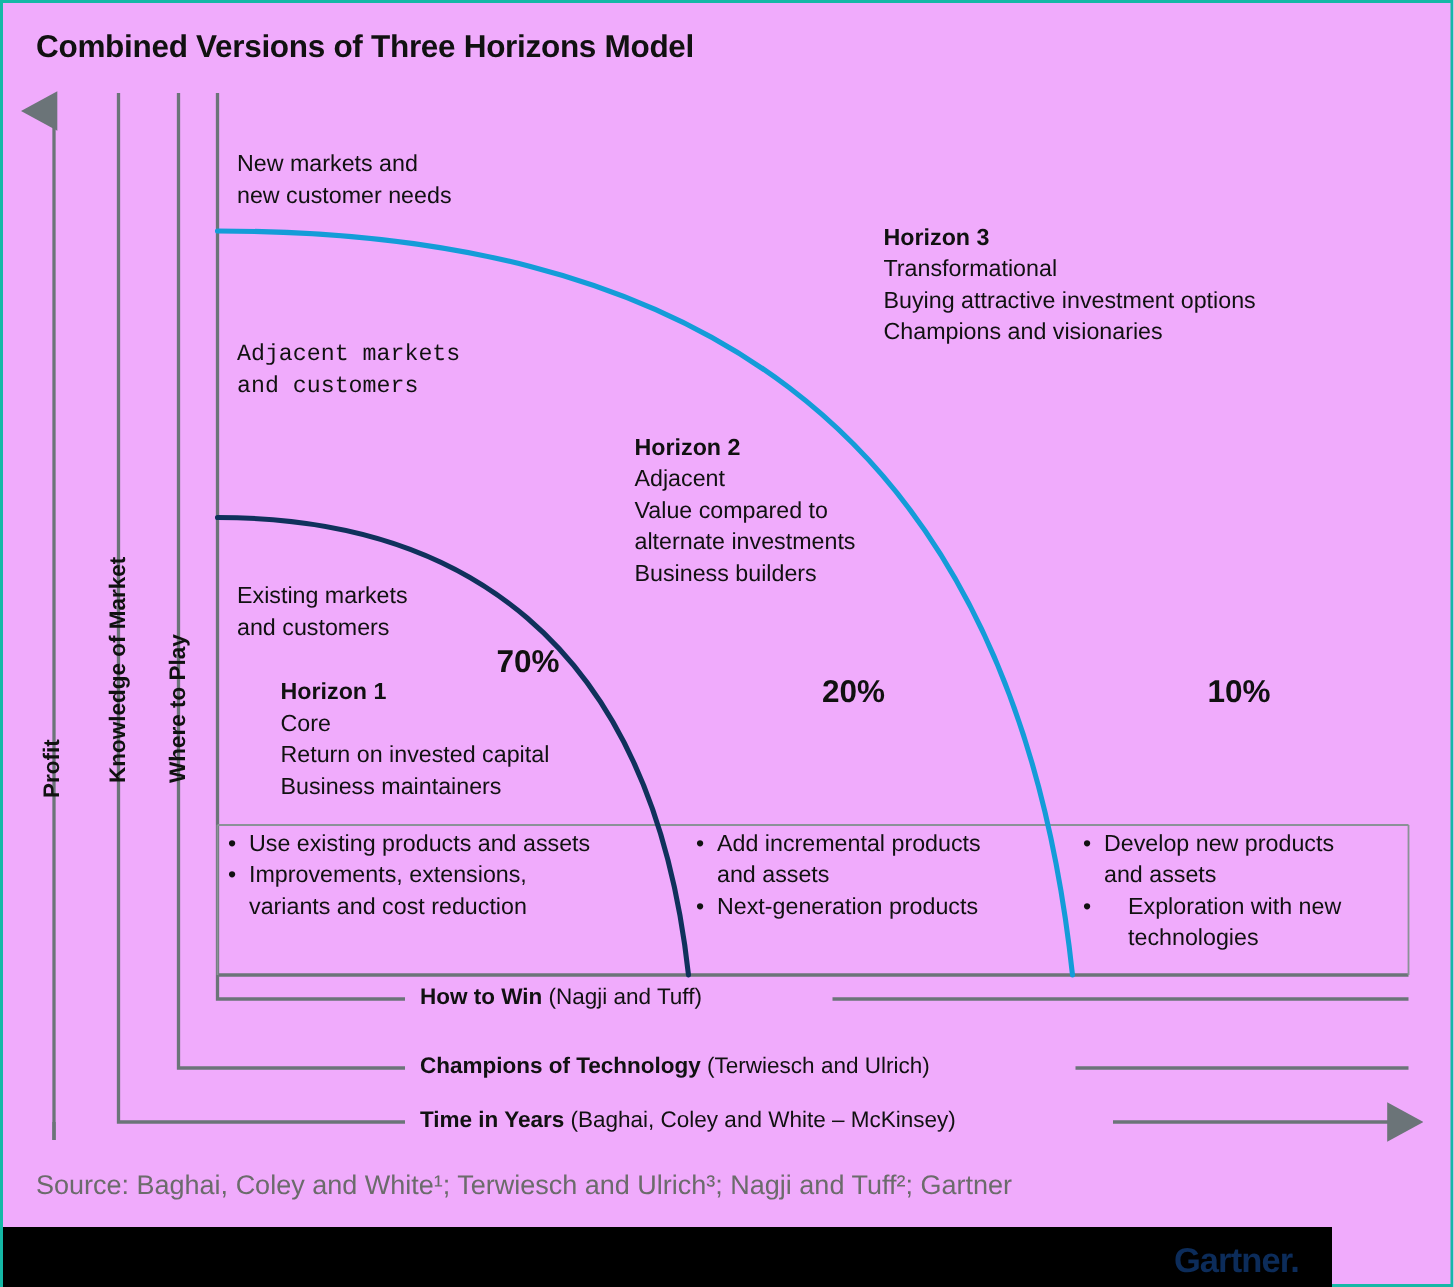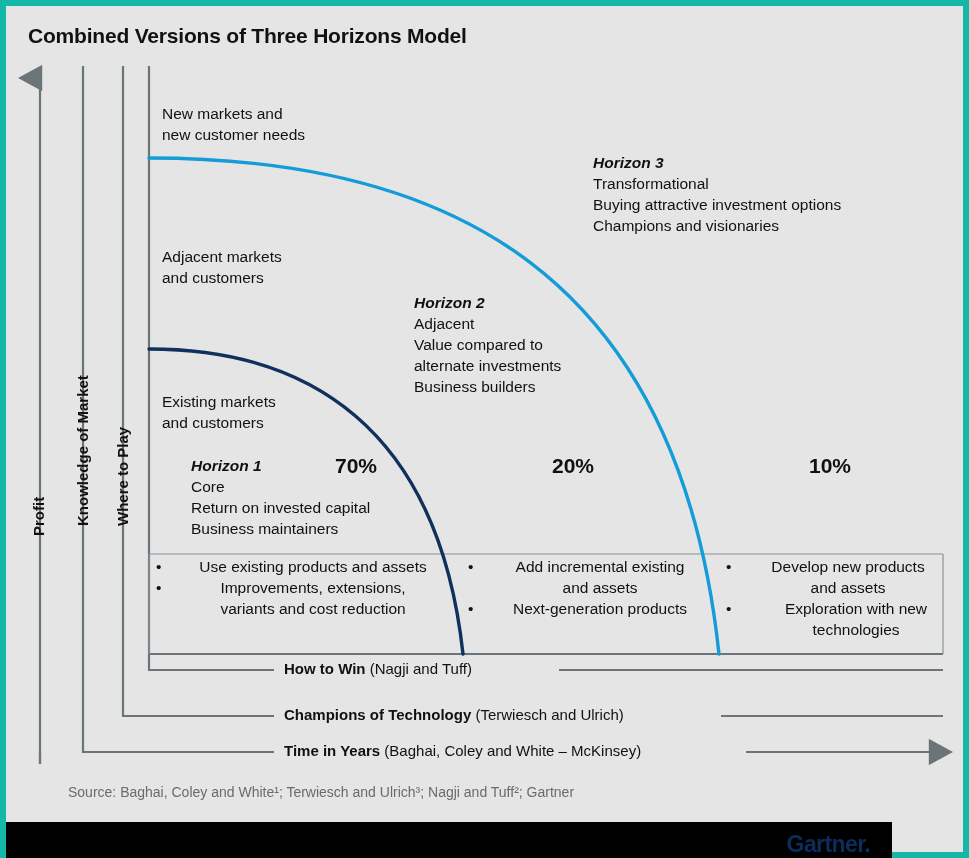--- a/index.html
+++ b/index.html
@@ -13,9 +13,9 @@
   }
   #frame{
     position:absolute;left:0;top:0;width:969px;height:858px;
-    border:6px solid #14b8a6;
+    border:2px solid #14b8a6;
     box-sizing:border-box;
-    background:#e5e5e5;
+    background:#f0abfc;
   }
   .abs{position:absolute;}
 

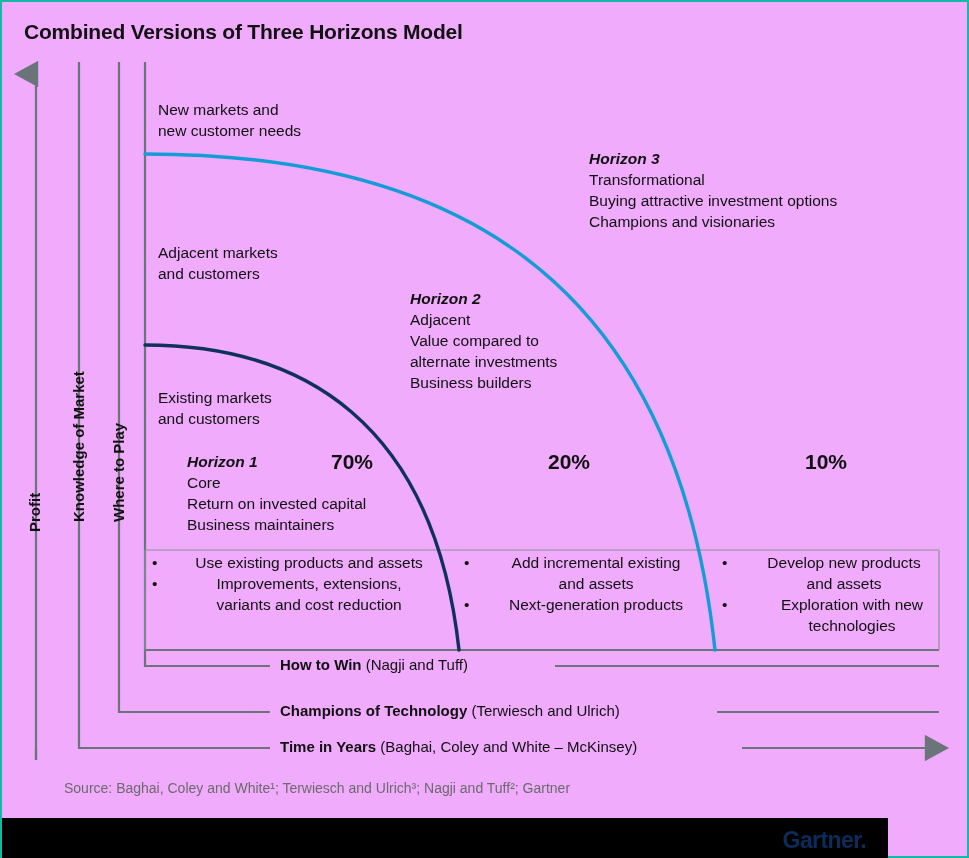--- a/index.html
+++ b/index.html
@@ -31,7 +31,7 @@
 
   
   .txt{font-size:15.5px;line-height:21px;color:#111;white-space:pre;}
-  .bold{font-weight:bold;font-style:italic;}
+  .bold{font-weight:bold;}
   .vlabel{
     font-size:15px;font-weight:bold;color:#111;
     transform-origin:0 0;

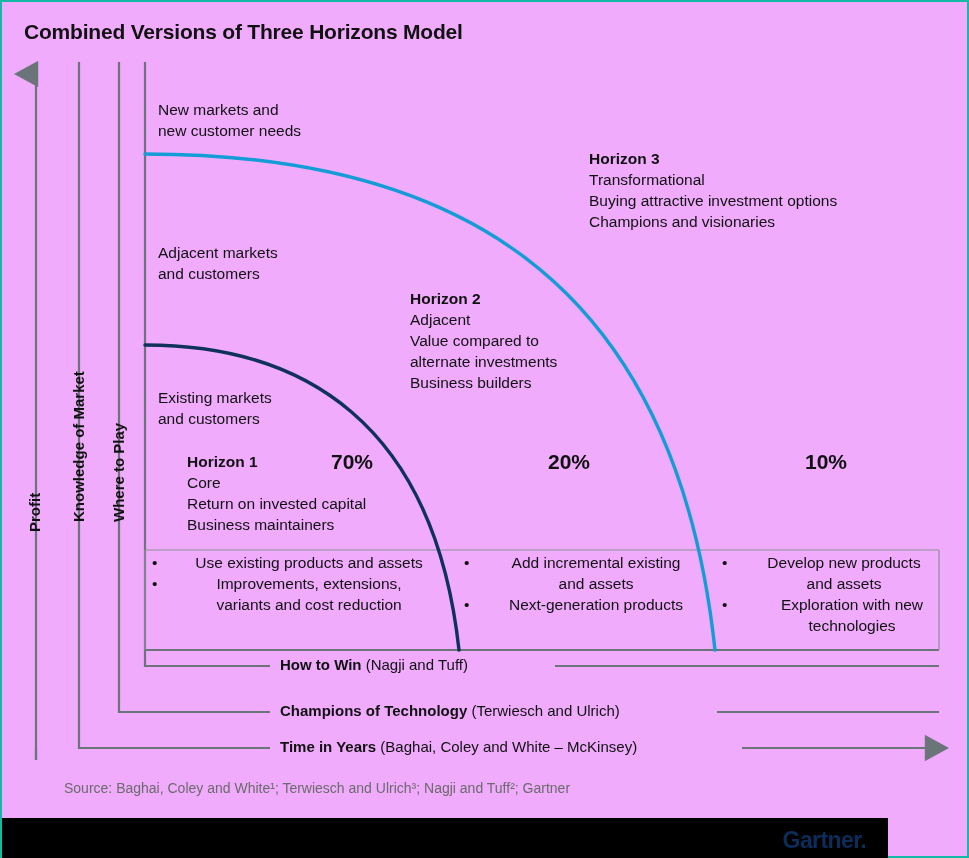--- a/index.html
+++ b/index.html
@@ -119,7 +119,7 @@
 
   <div class="abs txt" style="left:156px;top:97px;">New markets and
 new customer needs</div>
-  <div class="abs txt" style="left:156px;top:240px;">Adjacent markets
+  <div class="abs txt" style="left:156px;top:224px;font-family:Liberation Mono, monospace;">Adjacent markets
 and customers</div>
   <div class="abs txt" style="left:156px;top:385px;">Existing markets
 and customers</div>

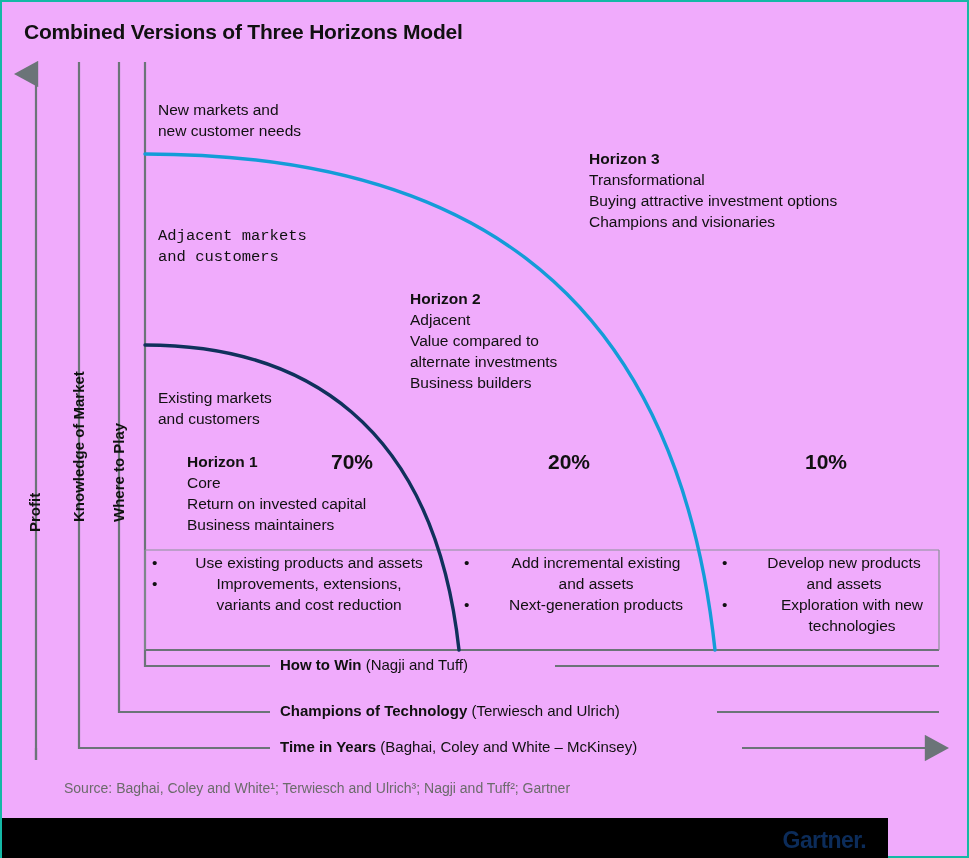--- a/index.html
+++ b/index.html
@@ -131,7 +131,7 @@
     <div class="txt">Champions and visionaries</div>
   </div>
 
-  <div class="abs" style="left:408px;top:286px;">
+  <div class="abs" style="left:421px;top:286px;">
     <div class="txt bold">Horizon 2</div>
     <div class="txt">Adjacent</div>
     <div class="txt">Value compared to</div>

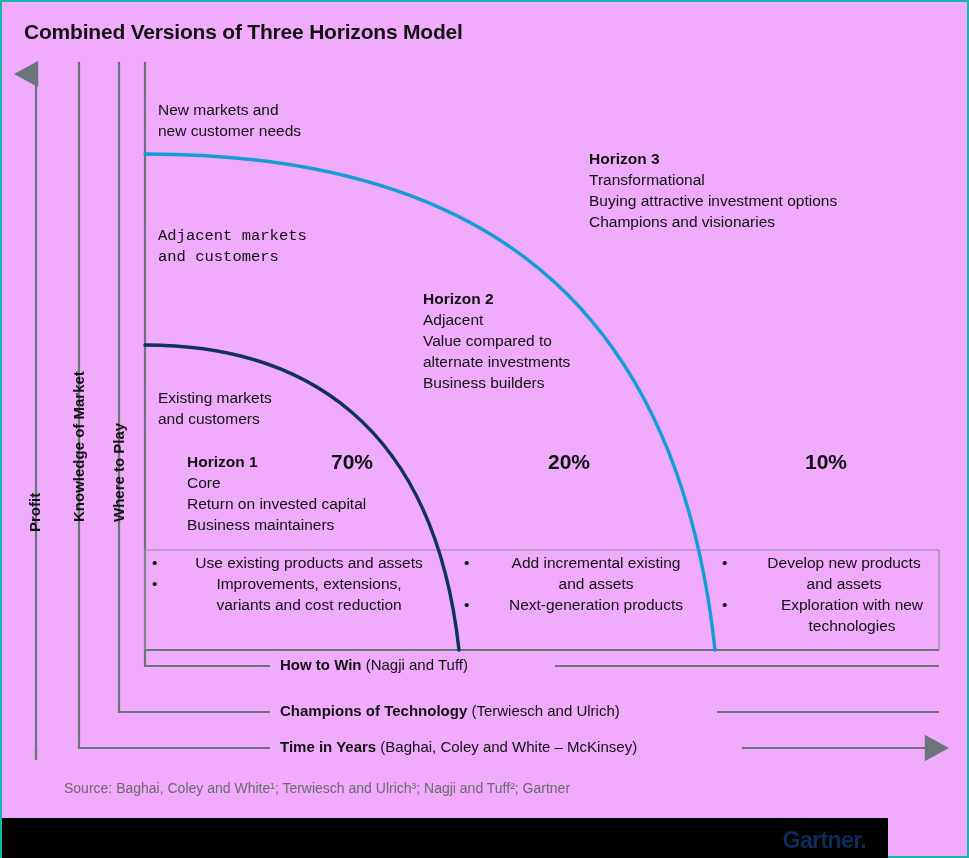--- a/index.html
+++ b/index.html
@@ -146,7 +146,7 @@
     <div class="txt">Business maintainers</div>
   </div>
 
-  <div class="abs pct" style="left:329px;top:448px;">70%</div>
+  <div class="abs pct" style="left:329px;top:428px;">70%</div>
   <div class="abs pct" style="left:546px;top:448px;">20%</div>
   <div class="abs pct" style="left:803px;top:448px;">10%</div>
 

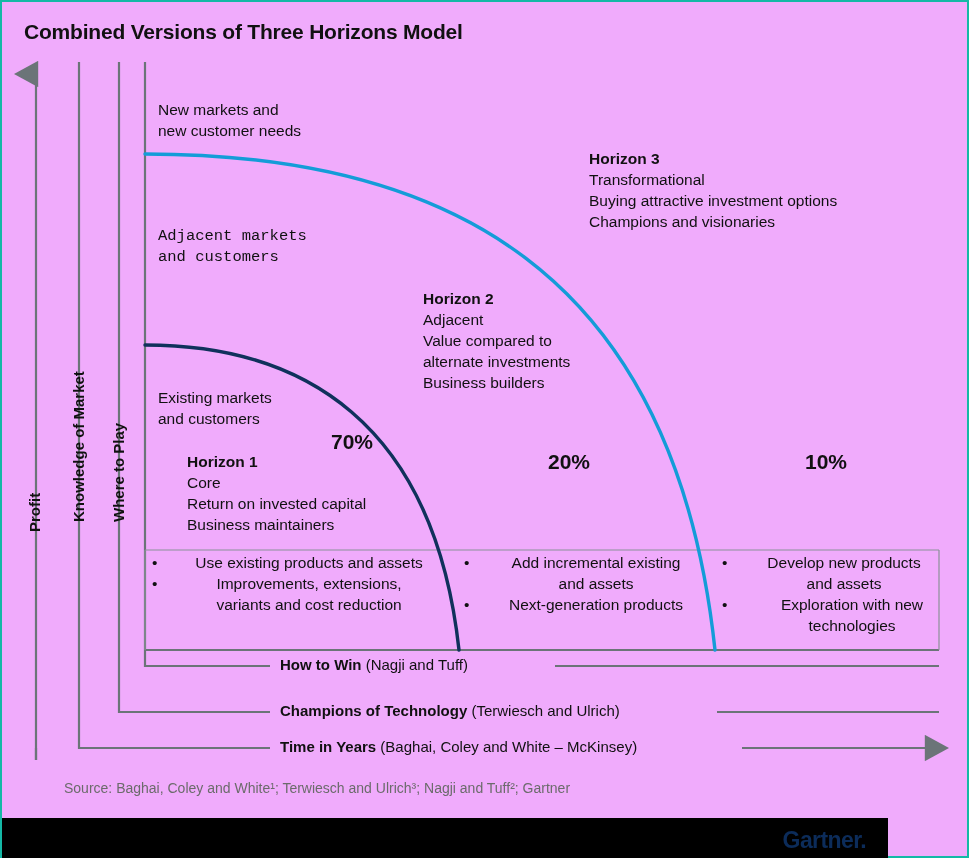--- a/index.html
+++ b/index.html
@@ -61,7 +61,7 @@
   .bullets{font-size:15.5px;line-height:21px;}
   .bl{display:flex;}
   .bl .dot{width:14px;flex:0 0 14px;}
-  .bl .bt{flex:1;text-align:center;}
+  .bl .bt{flex:1;}
 </style>
 </head>
 <body>

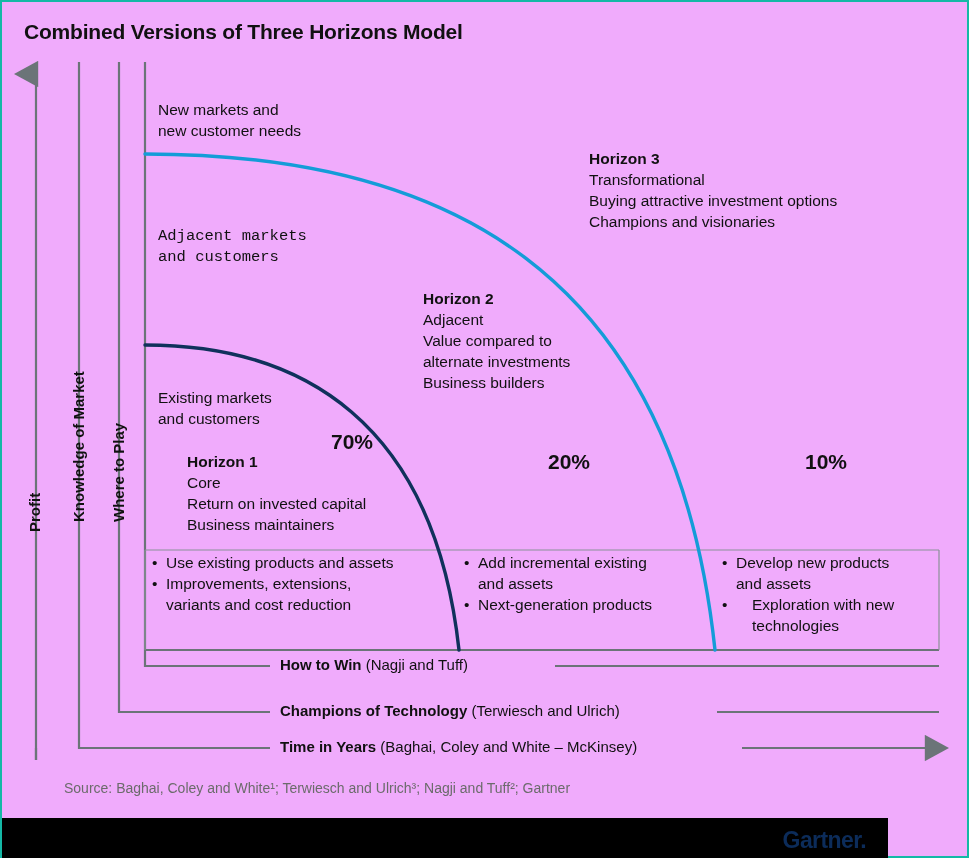--- a/index.html
+++ b/index.html
@@ -165,7 +165,7 @@
   <div class="abs bullets" style="left:462px;top:550px;width:250px;">
     <div class="bl">
       <span class="dot">•</span>
-      <span class="bt" style="white-space:pre;">Add incremental existing
+      <span class="bt" style="white-space:pre;">Add incremental products
 and assets</span>
     </div>
     <div class="bl">

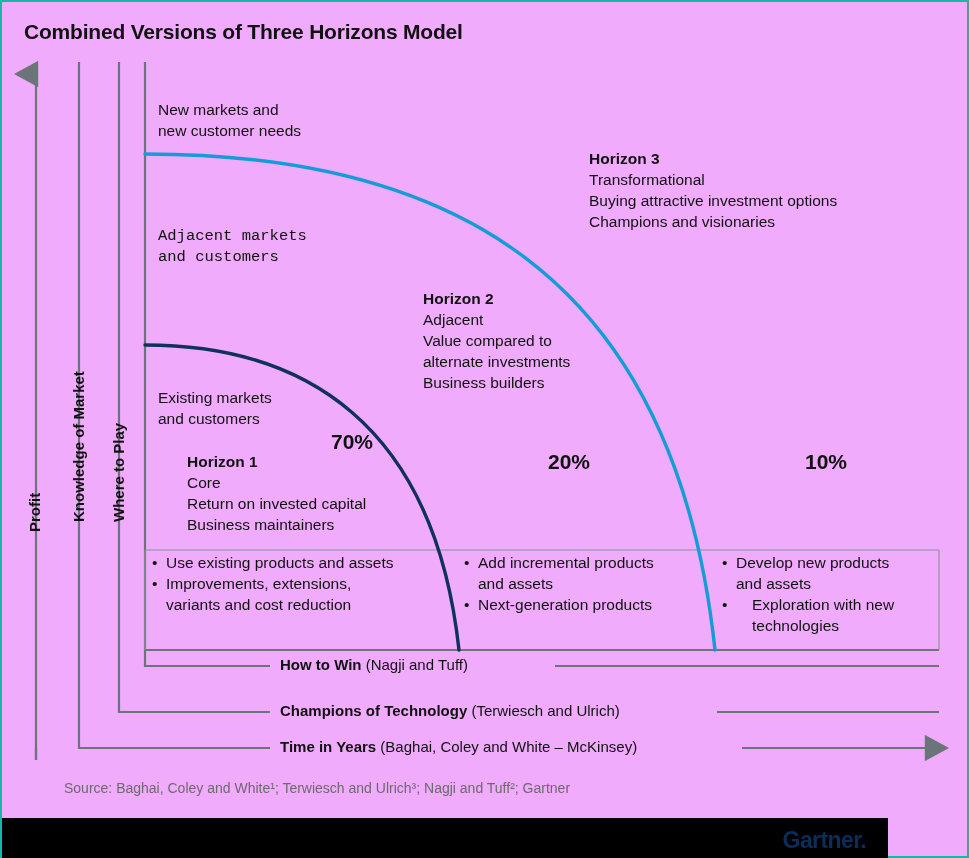--- a/index.html
+++ b/index.html
@@ -44,7 +44,7 @@
 
   #source{
     left:22px;top:778px;
-    font-size:14px;color:#6b6b6b;margin-left:40px;
+    font-size:18px;color:#6b6b6b;
   }
 
   

